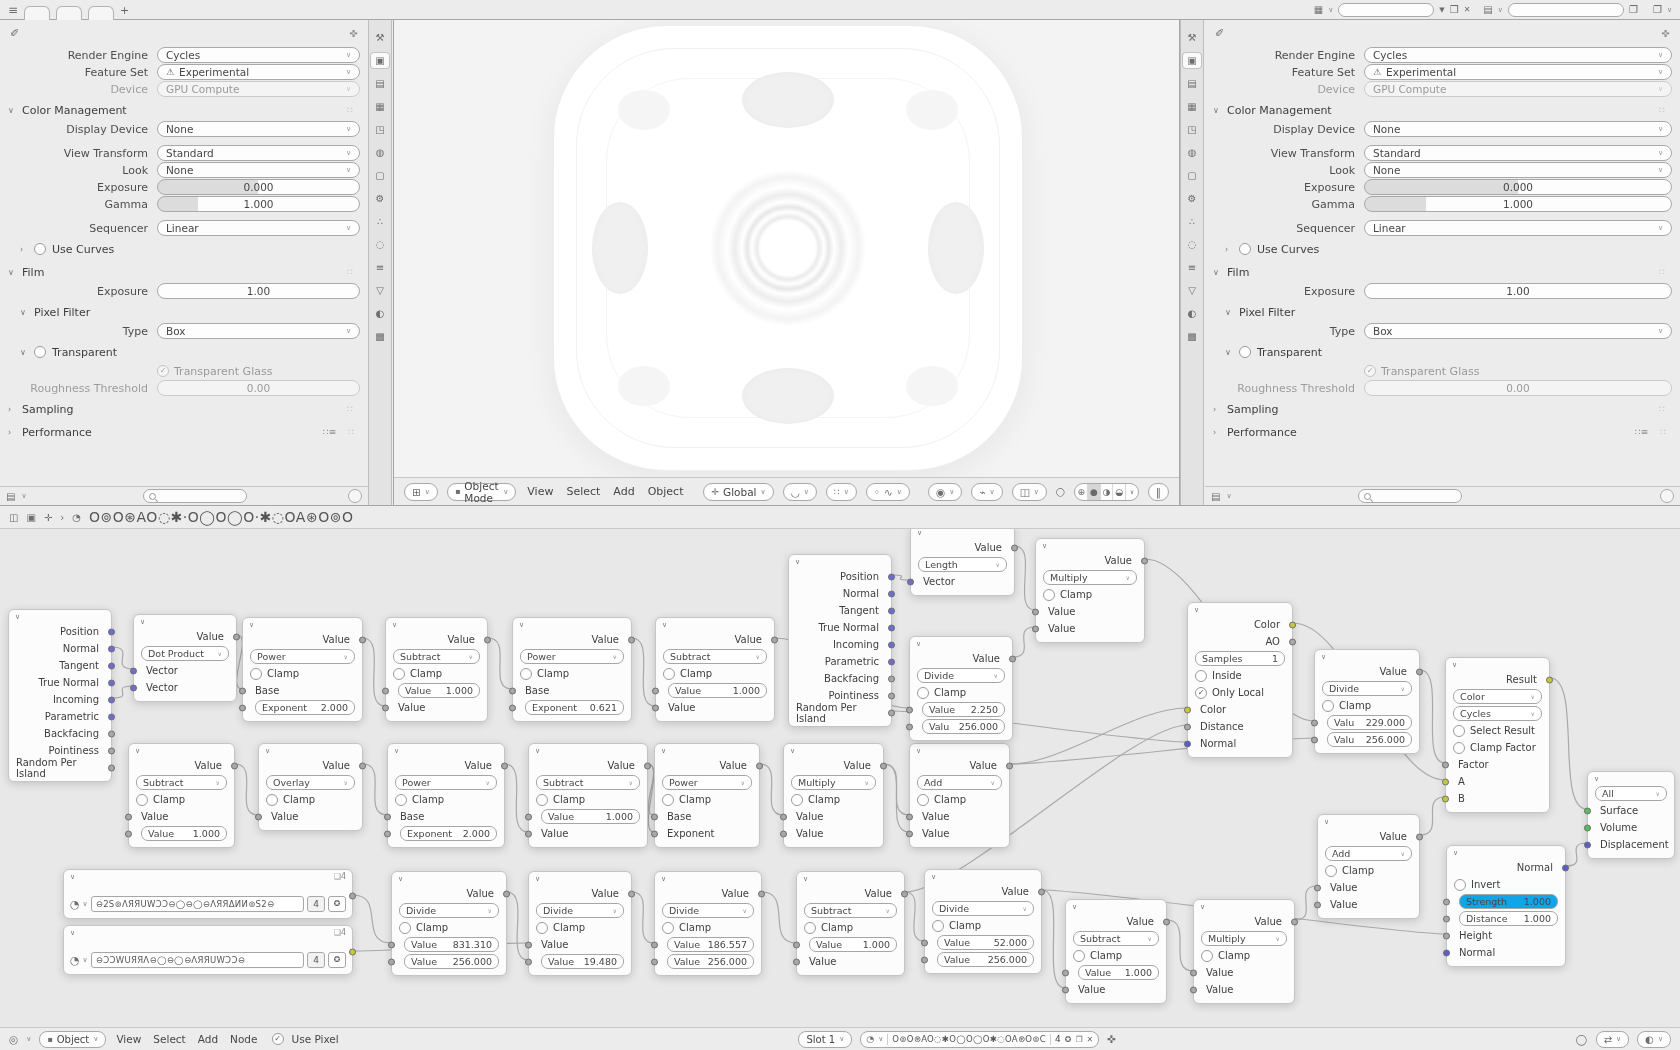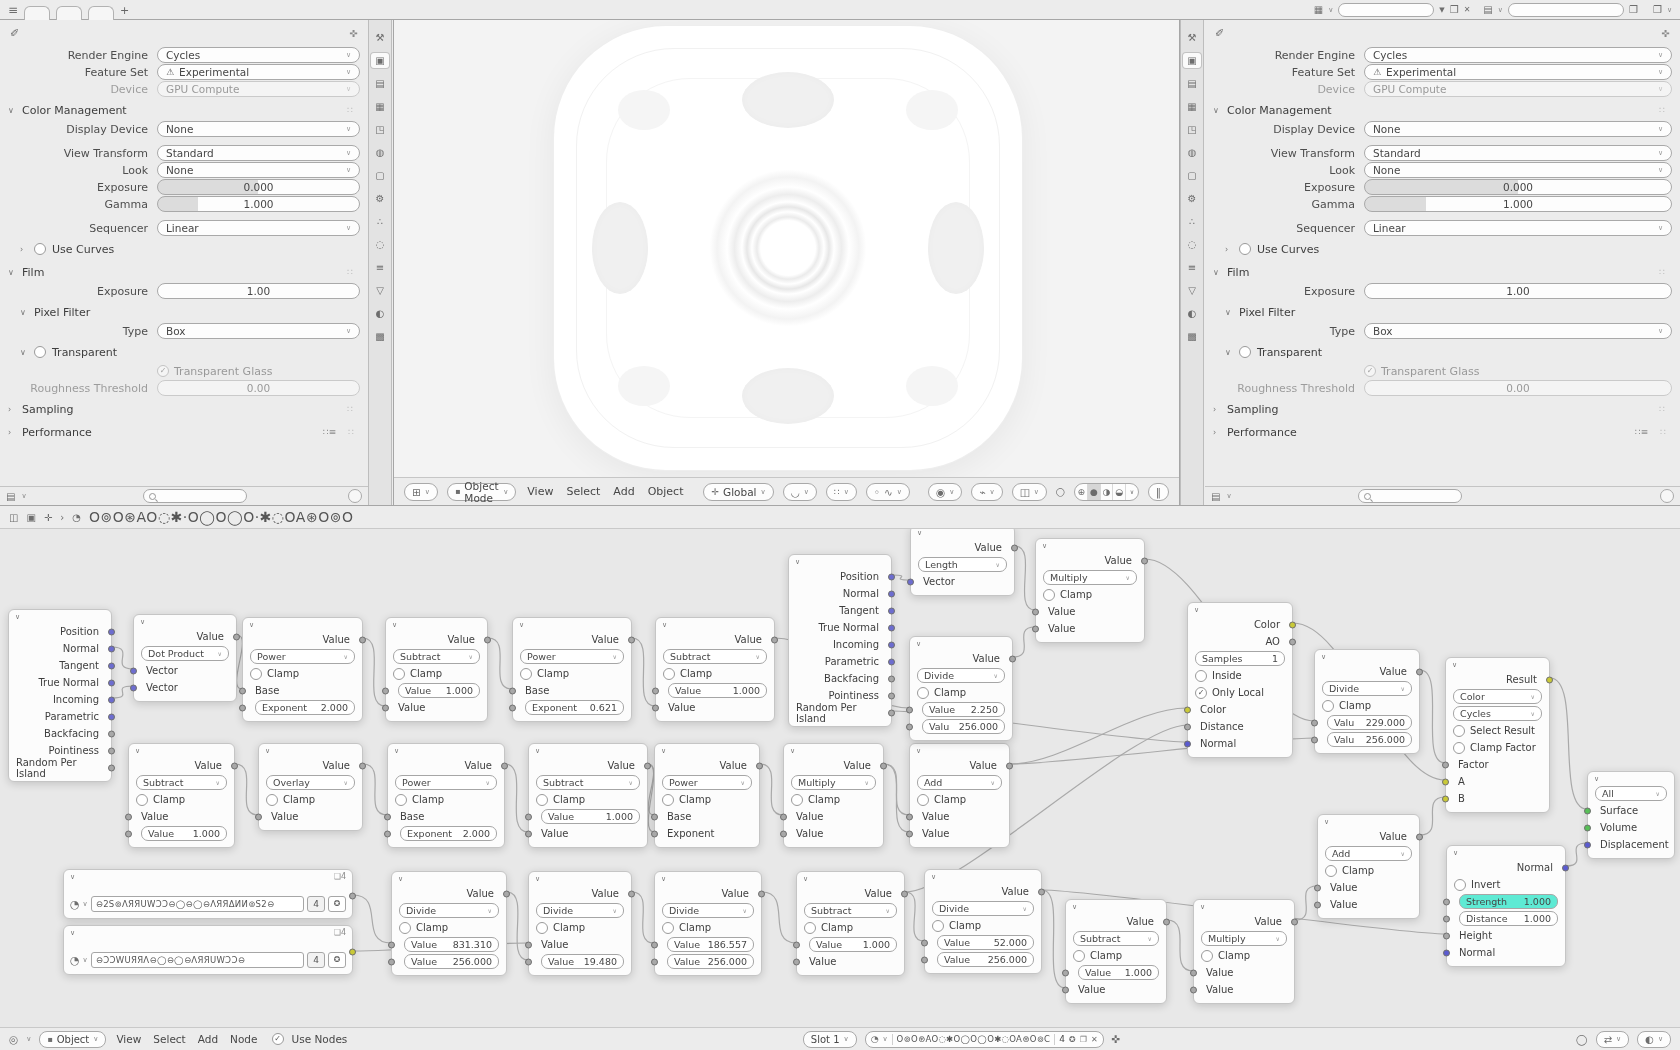--- a/index.html
+++ b/index.html
@@ -102,7 +102,7 @@
   .npill{flex:1;height:13px;border:1px solid #a6a6a6;border-radius:7px;background:#fff;display:flex;
          align-items:center;padding:0 6px;font-size:9.5px;color:#474747;min-width:0;justify-content:space-between}
   .npill .chev{font-size:6px;color:#999}
-  .npill.fil{background:#5eead4}
+  .npill.fil{background:#0ea5e9}
   .rin .npill{margin-left:5px}
   .imgspacer{height:12px}
   .dbrow{height:18px;display:flex;align-items:center;gap:3px;padding:0 6px;position:relative}

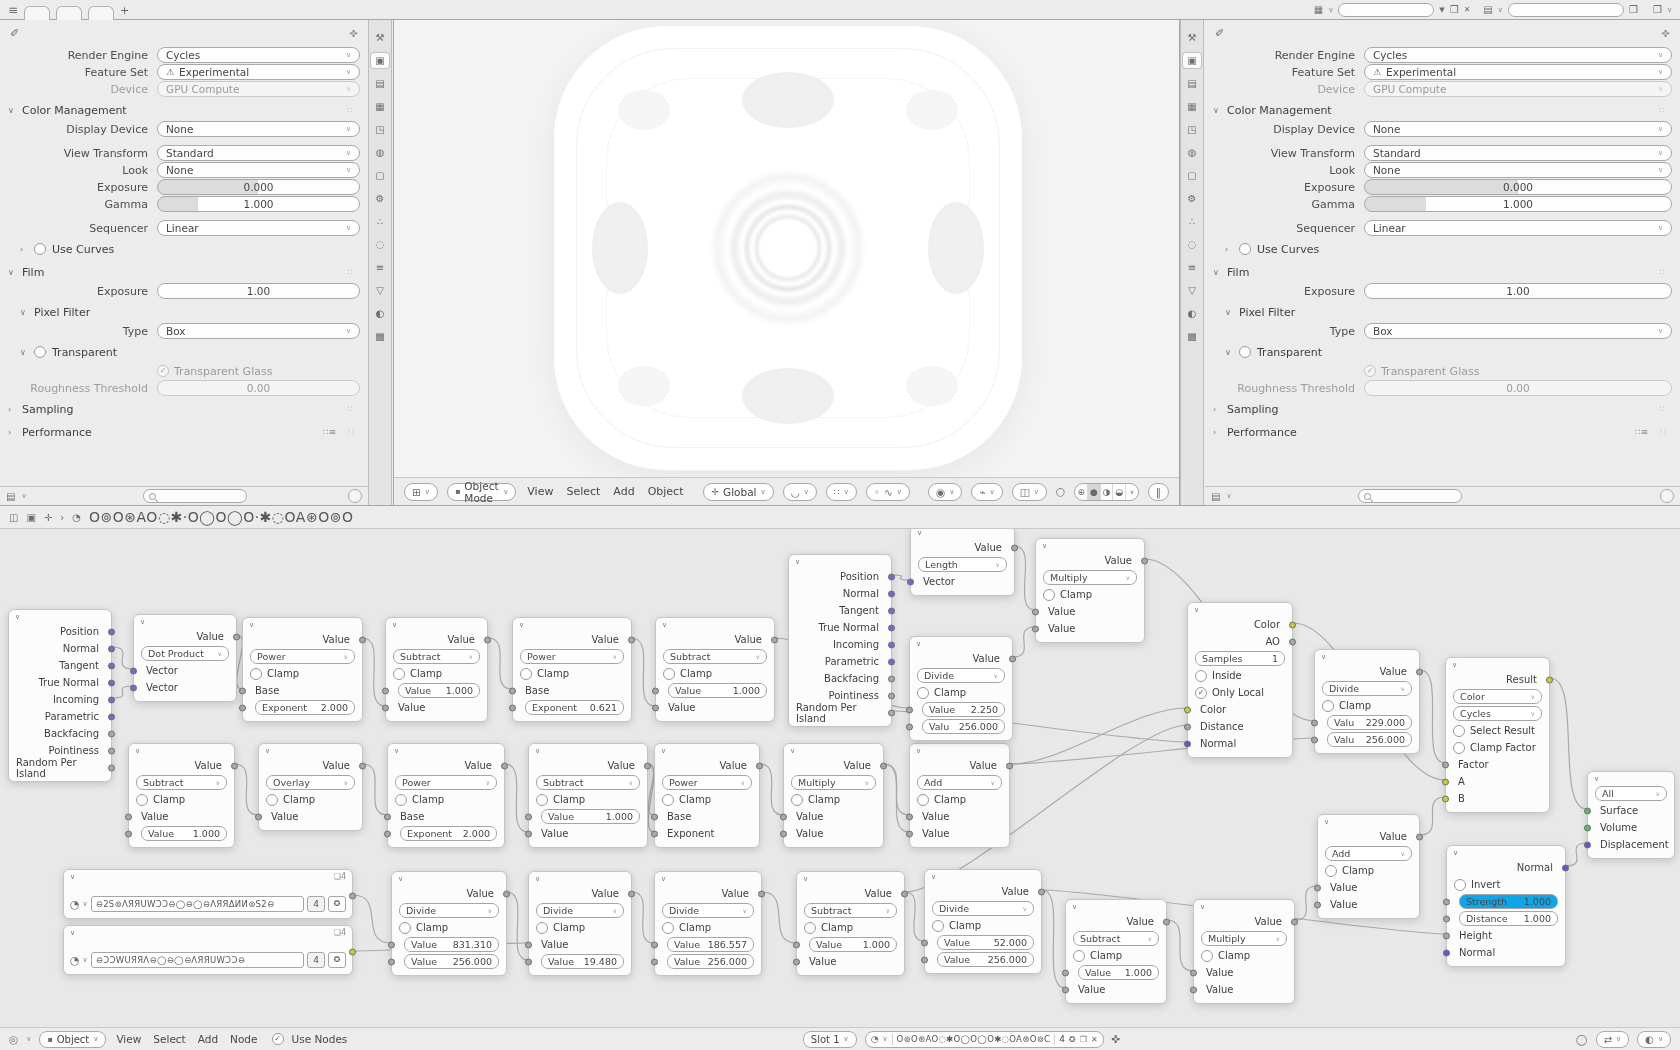--- a/index.html
+++ b/index.html
@@ -1550,7 +1550,7 @@
     <span class="menu">Add</span>
     <span class="menu">Node</span>
     <span class="cbc" style="margin-left:4px">✓</span>
-    <span>Use Nodes</span>
+    <span>Use Pixel</span>
     <div style="flex:1"></div>
     <div class="fpill">
         <span>Slot 1</span>

